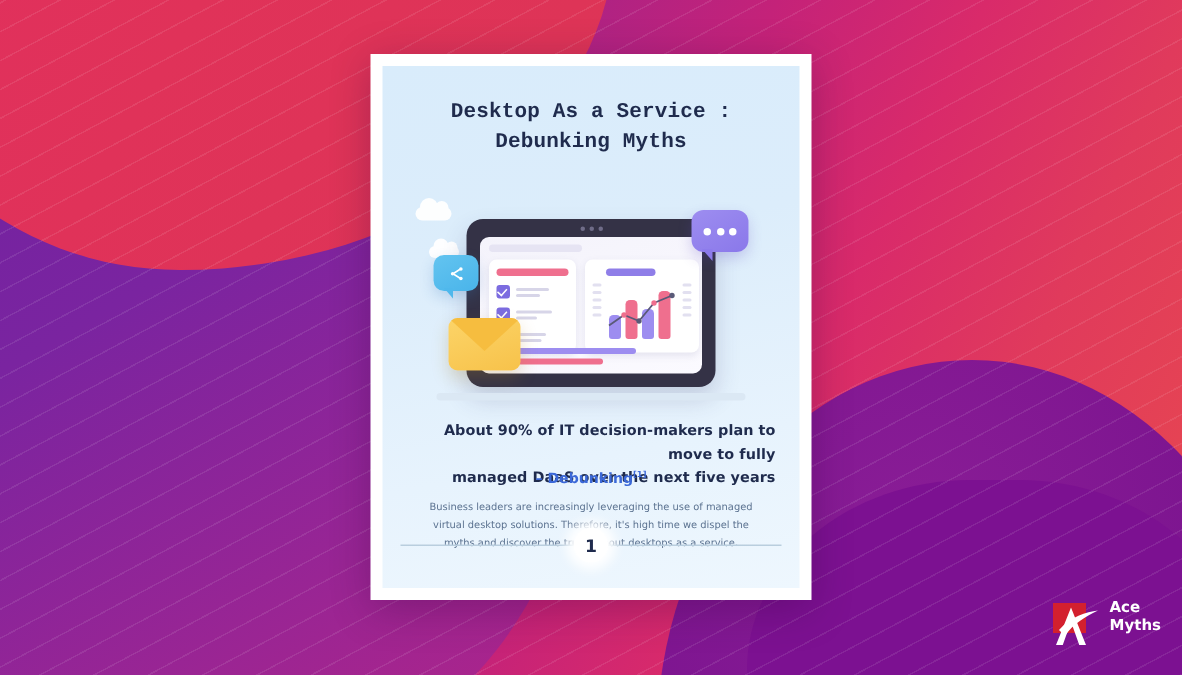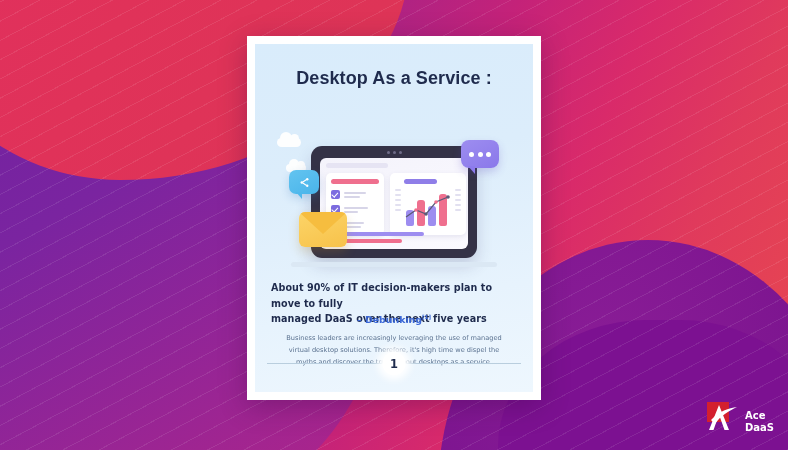--- a/index.html
+++ b/index.html
@@ -116,10 +116,10 @@
     text-align: center;
     color: #1f2b4d;
     font-weight: 700;
-    font-size: 18px;
+    font-size: 14px;
     line-height: 1.42;
     letter-spacing: 0.1px;
-    font-family: Liberation Sans, sans-serif;
+    font-family: Liberation Mono, monospace;
   }
 
   

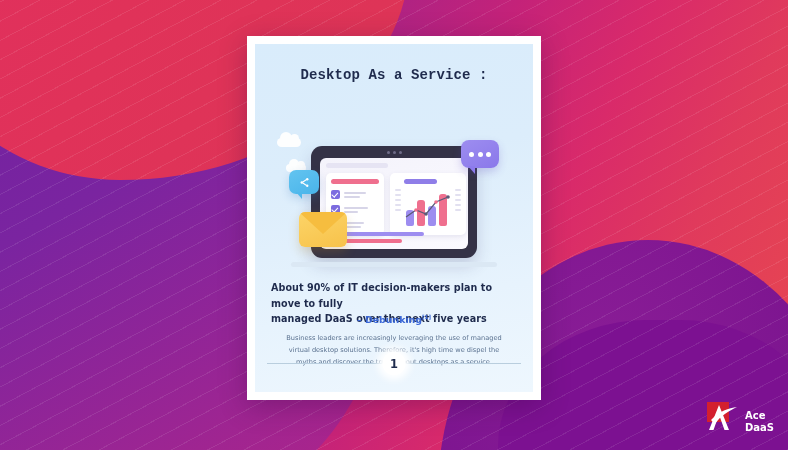--- a/index.html
+++ b/index.html
@@ -404,6 +404,7 @@
 
       <div class="slide-title">
         <div>Desktop As a Service :</div>
+        <div>Debunking Myths</div>
       </div>
 
       <div class="illus">

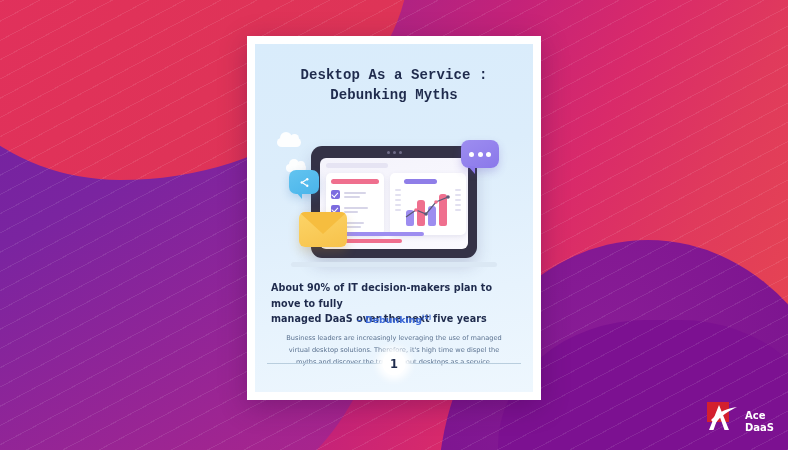--- a/index.html
+++ b/index.html
@@ -315,7 +315,7 @@
     position: absolute;
     left: 16px; right: 16px;
     top: 236px;
-    text-align: left;
+    text-align: right;
     color: #1f2b4d;
     font-weight: 700;
     font-size: 9.6px;

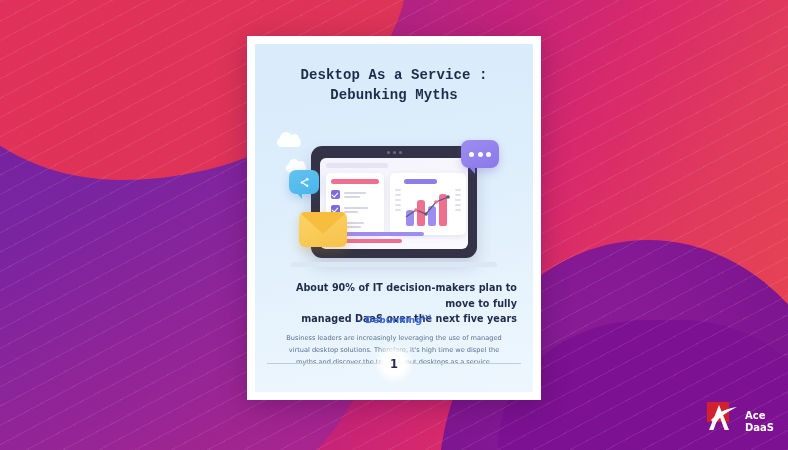--- a/index.html
+++ b/index.html
@@ -375,7 +375,7 @@
     right: 14px;
     bottom: 16px;
     display: flex;
-    align-items: flex-end;
+    align-items: flex-start;
     gap: 6px;
   }
   .logo-mark { position: relative; width: 34px; height: 34px; }

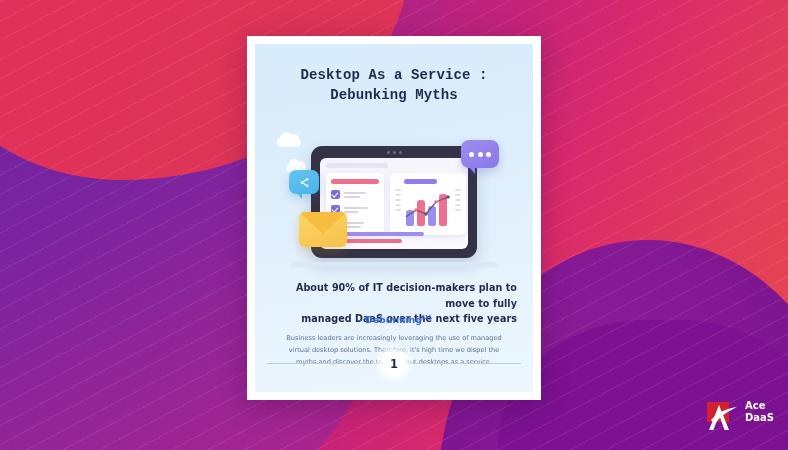--- a/index.html
+++ b/index.html
@@ -537,7 +537,7 @@
     </div>
     <div class="logo-text">
       <div>Ace</div>
-      <div>DaaS</div>
+      <div>Myths</div>
     </div>
   </div>
 

